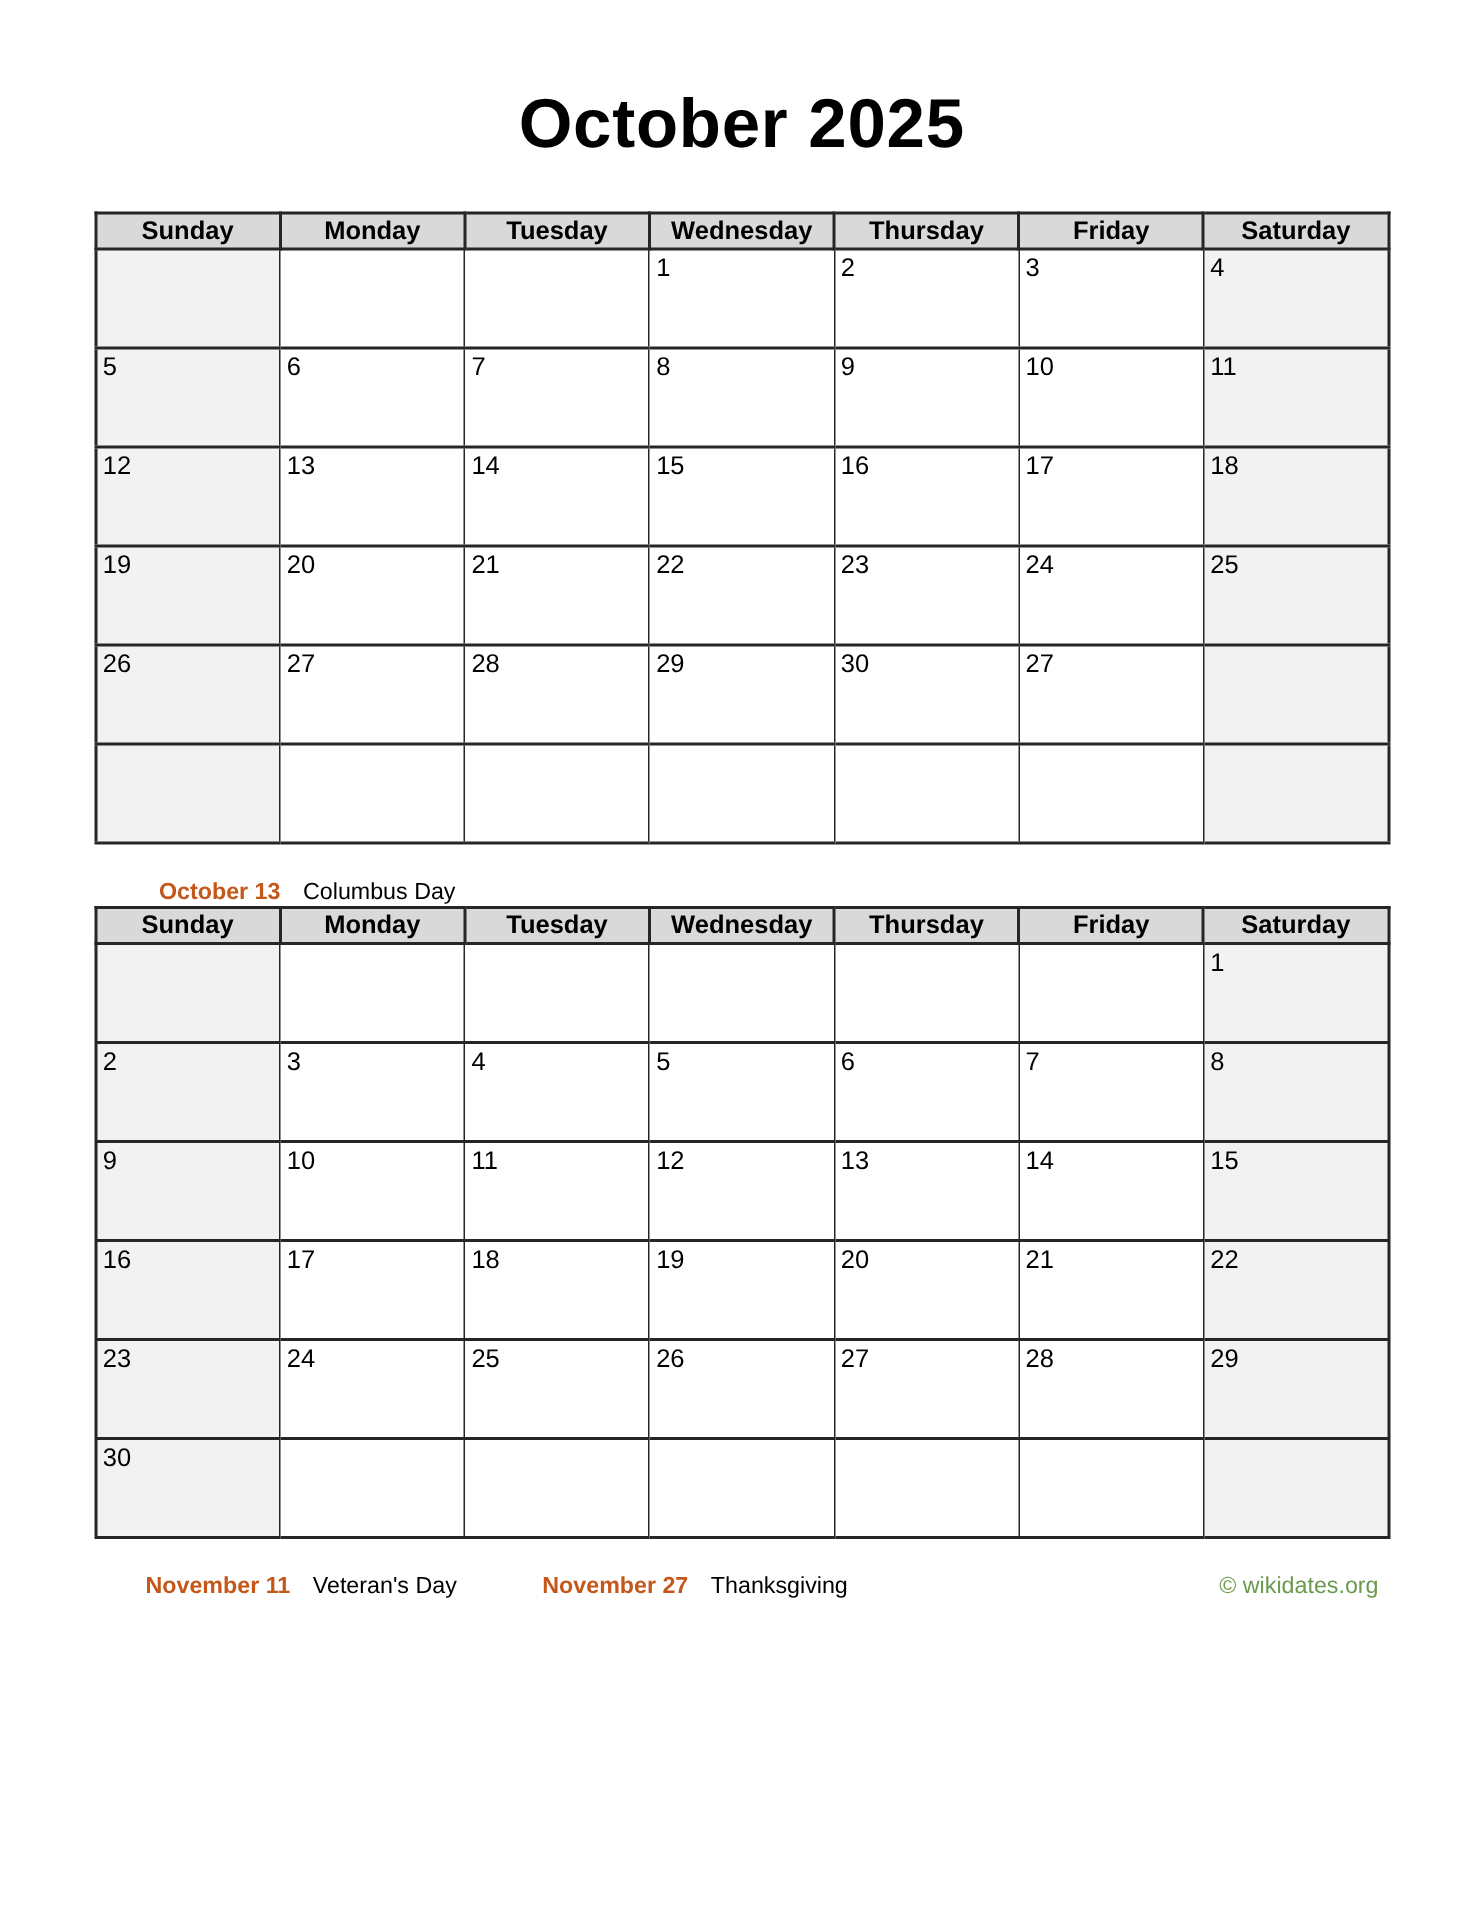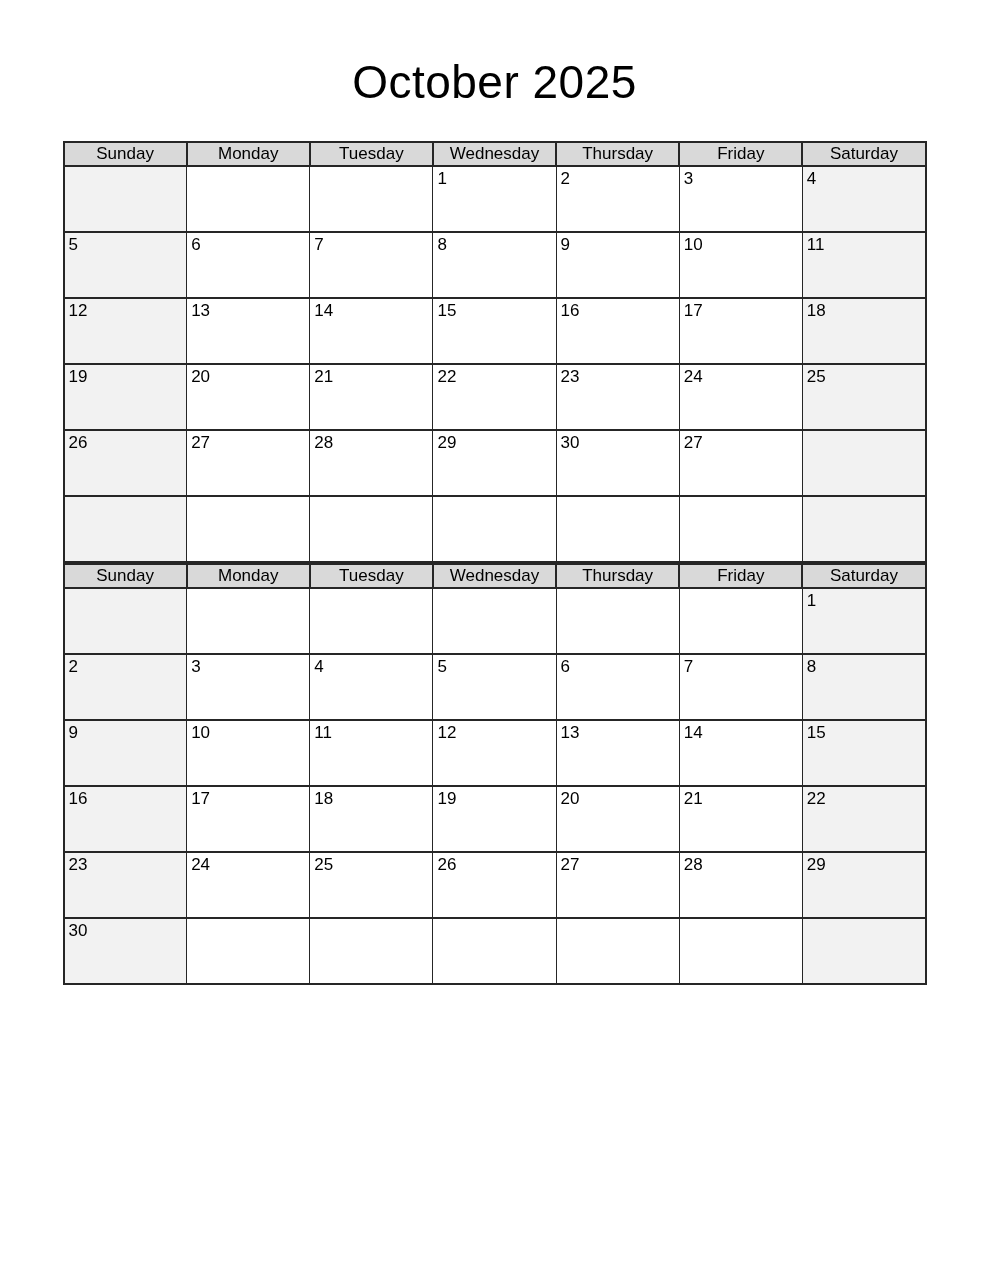--- a/index.html
+++ b/index.html
@@ -27,7 +27,7 @@
   .month-title {
     text-align: center;
     font-size: 46px;
-    font-weight: 400;
+    font-weight: 700;
     line-height: 1.15;
     margin: 0;
     letter-spacing: 0.5px;

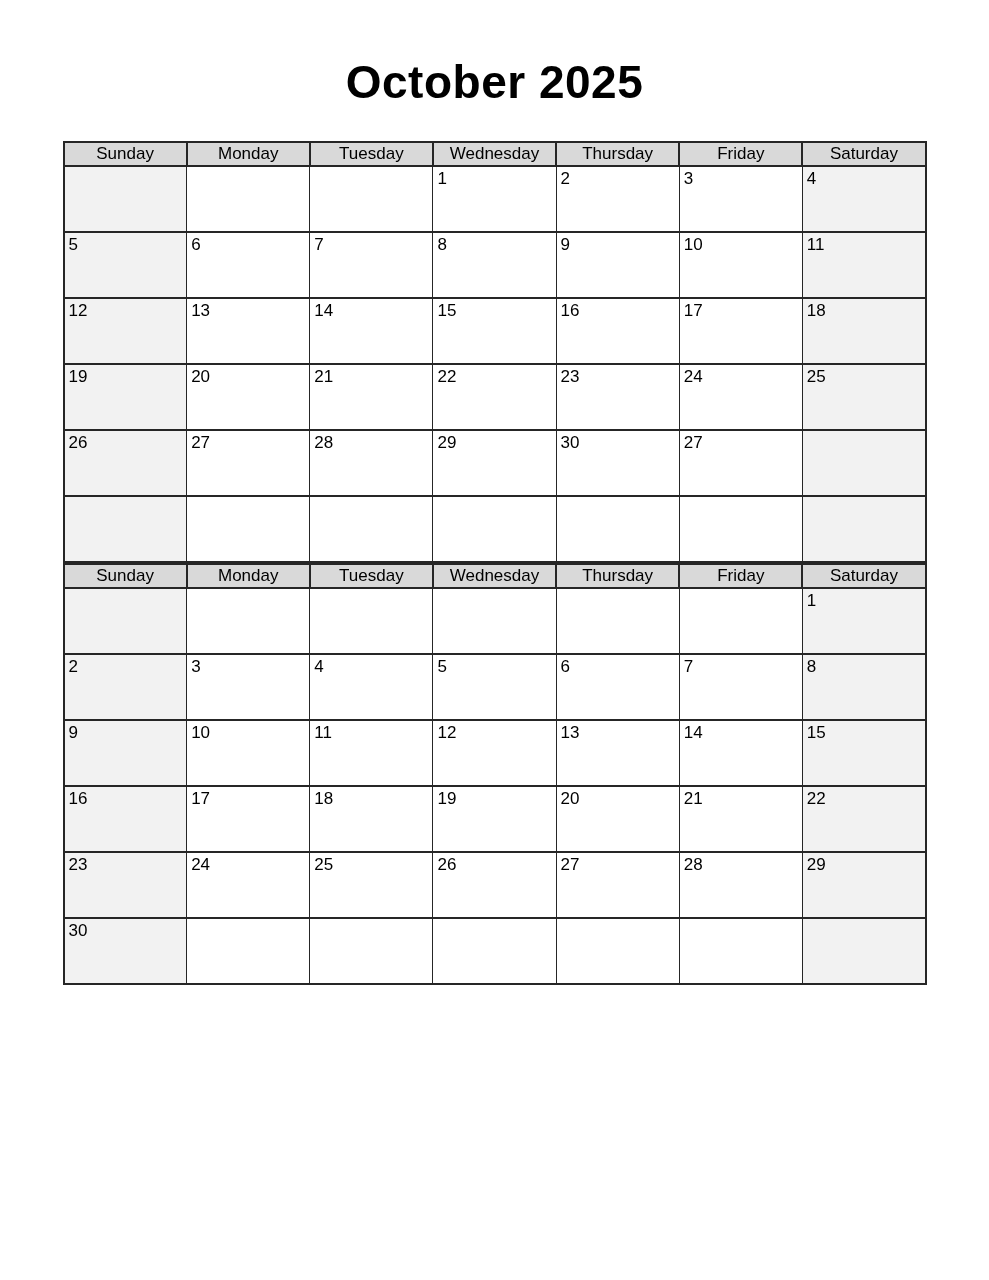--- a/index.html
+++ b/index.html
@@ -46,7 +46,7 @@
     background: var(--header-bg);
     border: 2px solid var(--border);
     height: 22px;
-    font-weight: 400;
+    font-weight: 700;
     font-size: 17px;
     text-align: center;
     vertical-align: middle;

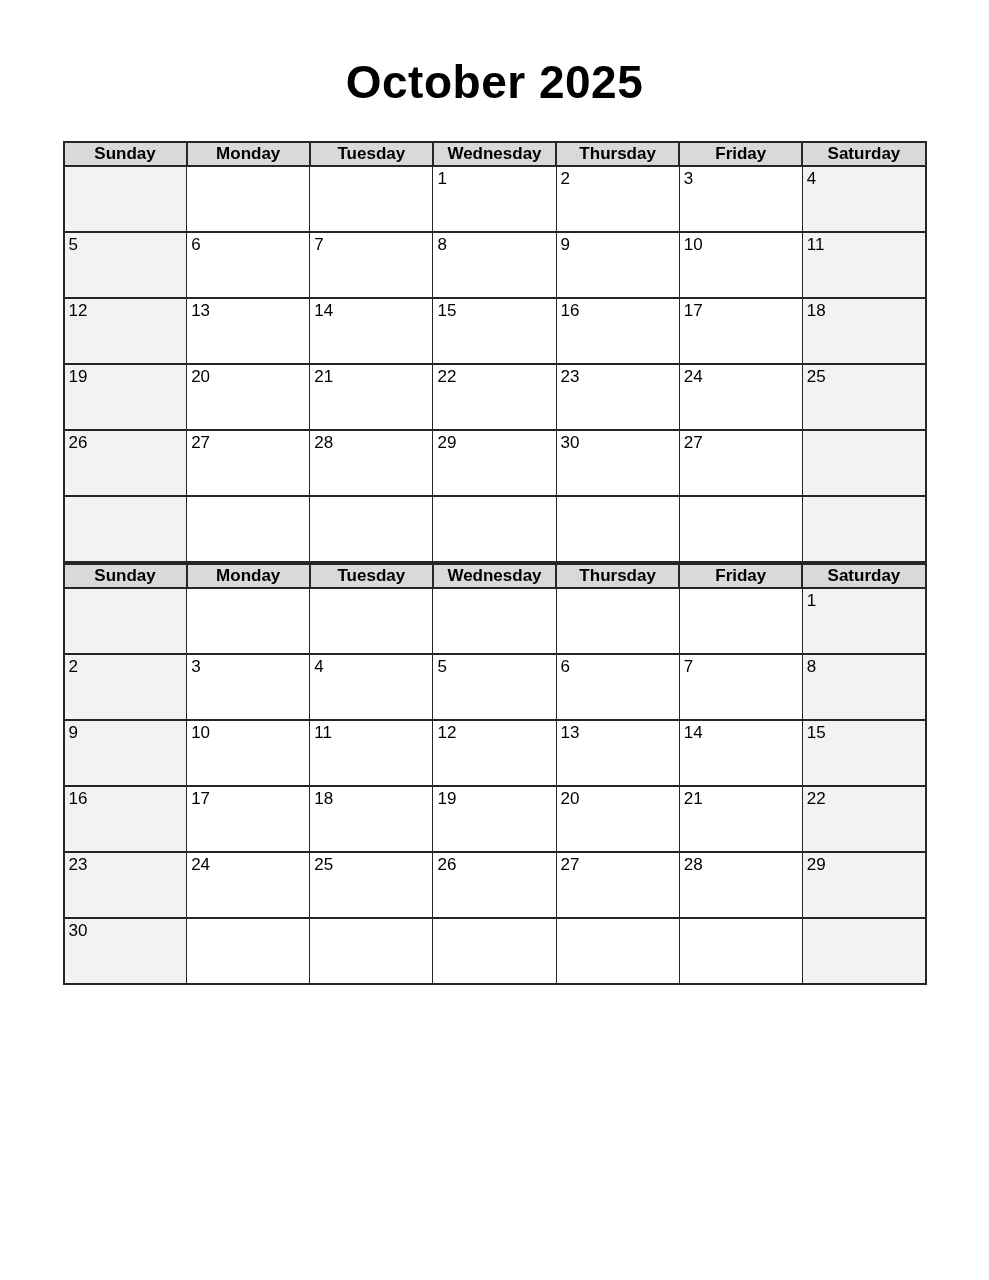--- a/index.html
+++ b/index.html
@@ -172,6 +172,12 @@
           </tr>
         </tbody>
       </table>
+    <div class="holiday-row">
+      <div class="holiday">
+        <span class="holiday-date">October 13</span>
+        <span class="holiday-name">Columbus Day</span>
+      </div>
+    </div>
   </section>
 
   <section class="month month--november">

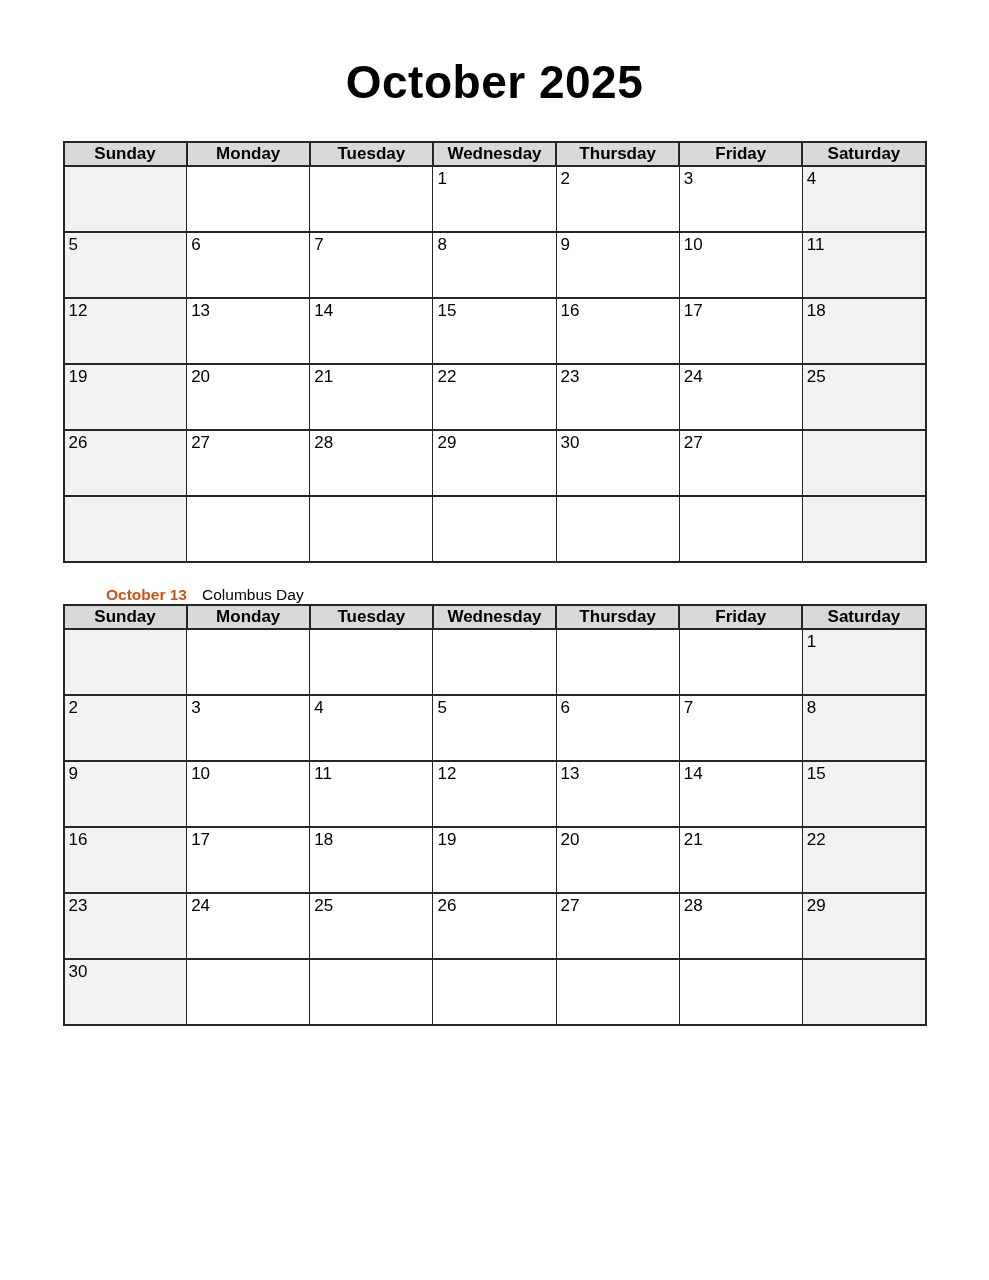--- a/index.html
+++ b/index.html
@@ -250,6 +250,17 @@
           </tr>
         </tbody>
       </table>
+    <div class="holiday-row">
+      <div class="holiday">
+        <span class="holiday-date">November 11</span>
+        <span class="holiday-name">Veteran's Day</span>
+      </div>
+      <div class="holiday">
+        <span class="holiday-date">November 27</span>
+        <span class="holiday-name">Thanksgiving</span>
+      </div>
+      <span class="copyright">© wikidates.org</span>
+    </div>
   </section>
 
 </div>

